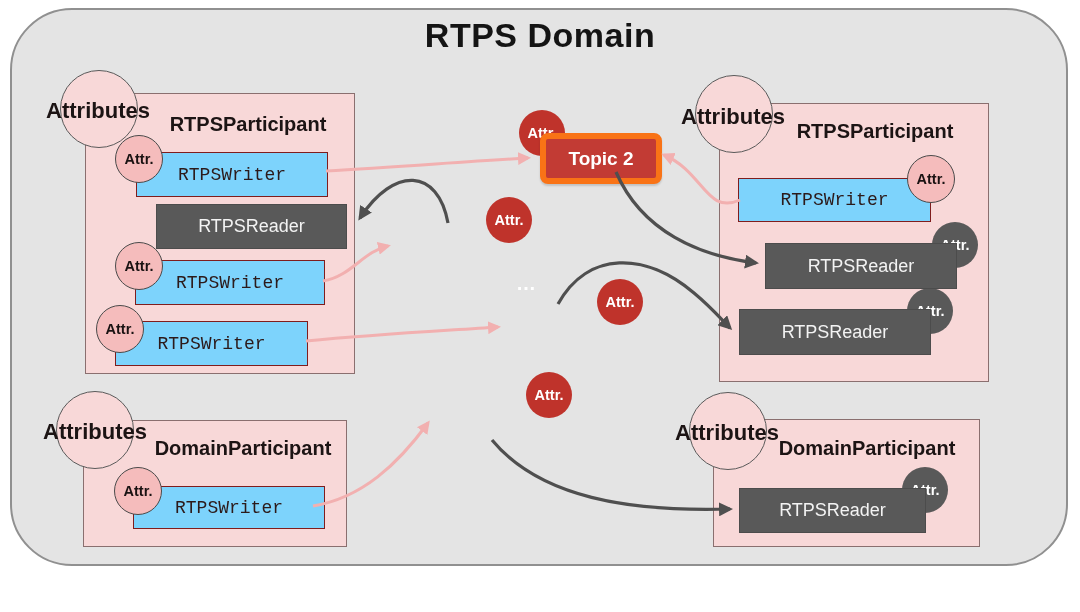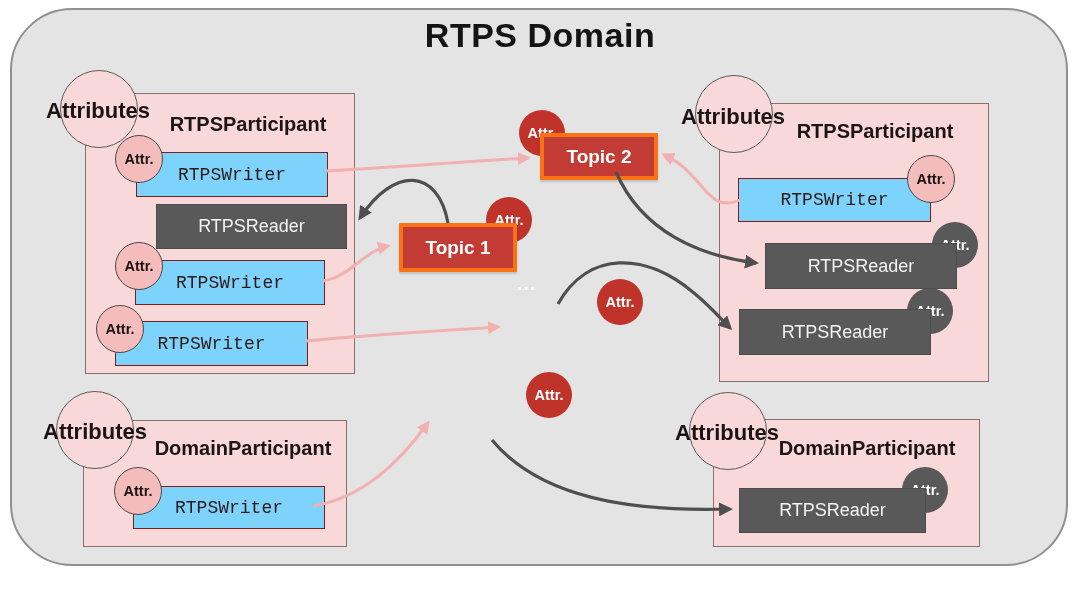--- a/index.html
+++ b/index.html
@@ -44,7 +44,7 @@
   .attrc.dark{background:#595959;color:#ffffff;border:none;z-index:2;}
   .attrc.red{background:#bf332b;color:#ffffff;border:none;z-index:2;}
   .topic{
-    position:absolute;background:#c23b34;border:4px solid #f97316;border-radius:1px;
+    position:absolute;background:#c23b34;border:6px solid #f97316;border-radius:8px;
     color:#ffffff;font-size:19px;font-weight:bold;z-index:3;
     display:flex;align-items:center;justify-content:center;
     box-shadow:0 2px 2px rgba(0,0,0,0.15);

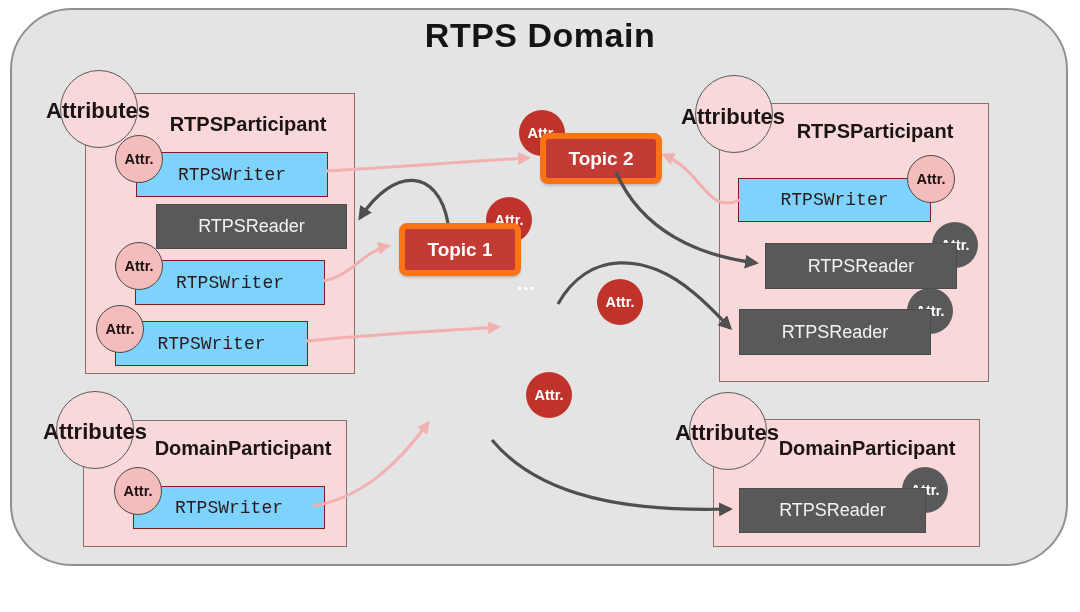--- a/index.html
+++ b/index.html
@@ -113,7 +113,6 @@
   <div class="node reader" style="left:739px;top:488px;width:185px;height:43px;">RTPSReader</div>
 
   <div class="attrc red" style="left:486px;top:197px;">Attr.</div>
-  <div class="topic" style="left:399px;top:223px;width:110px;height:41px;">Topic 1</div>
 
   <div class="attrc red" style="left:519px;top:110px;">Attr.</div>
   <div class="topic" style="left:540px;top:133px;width:110px;height:39px;">Topic 2</div>

